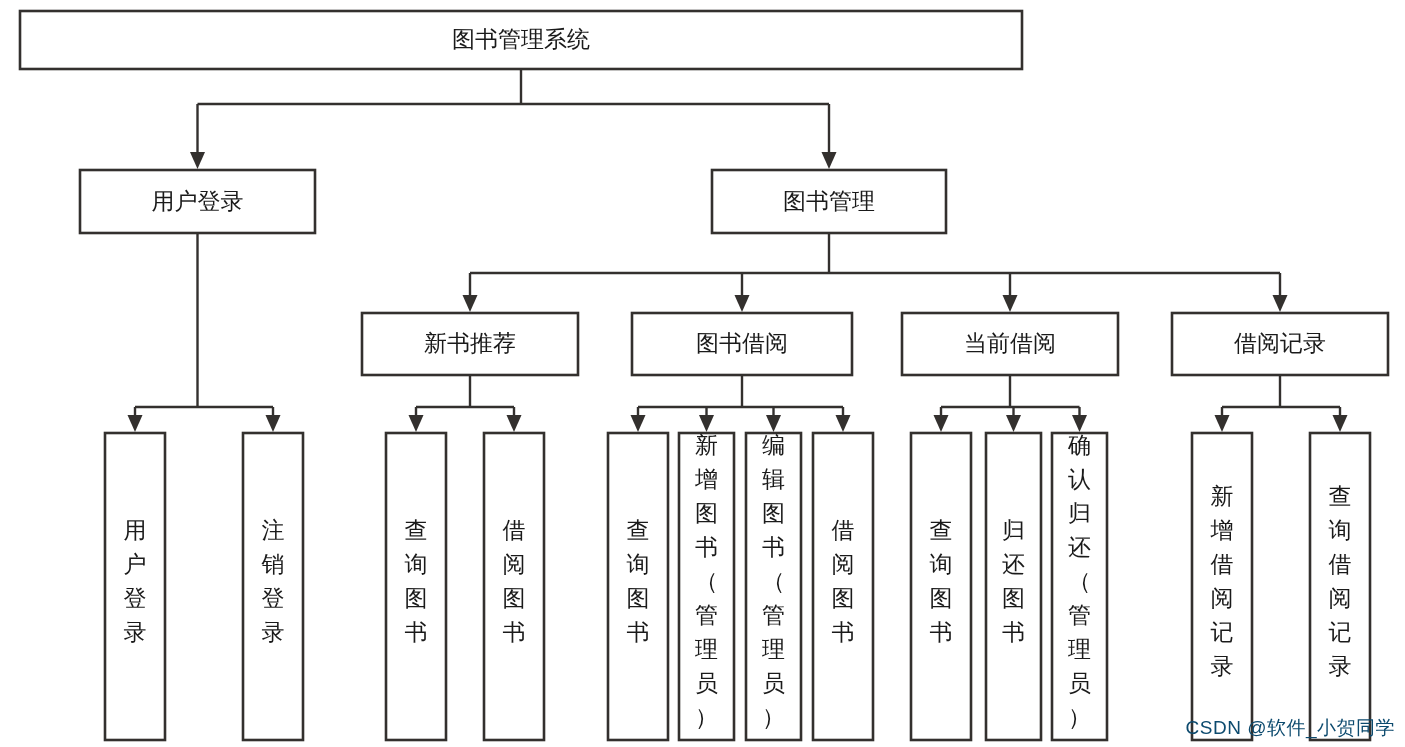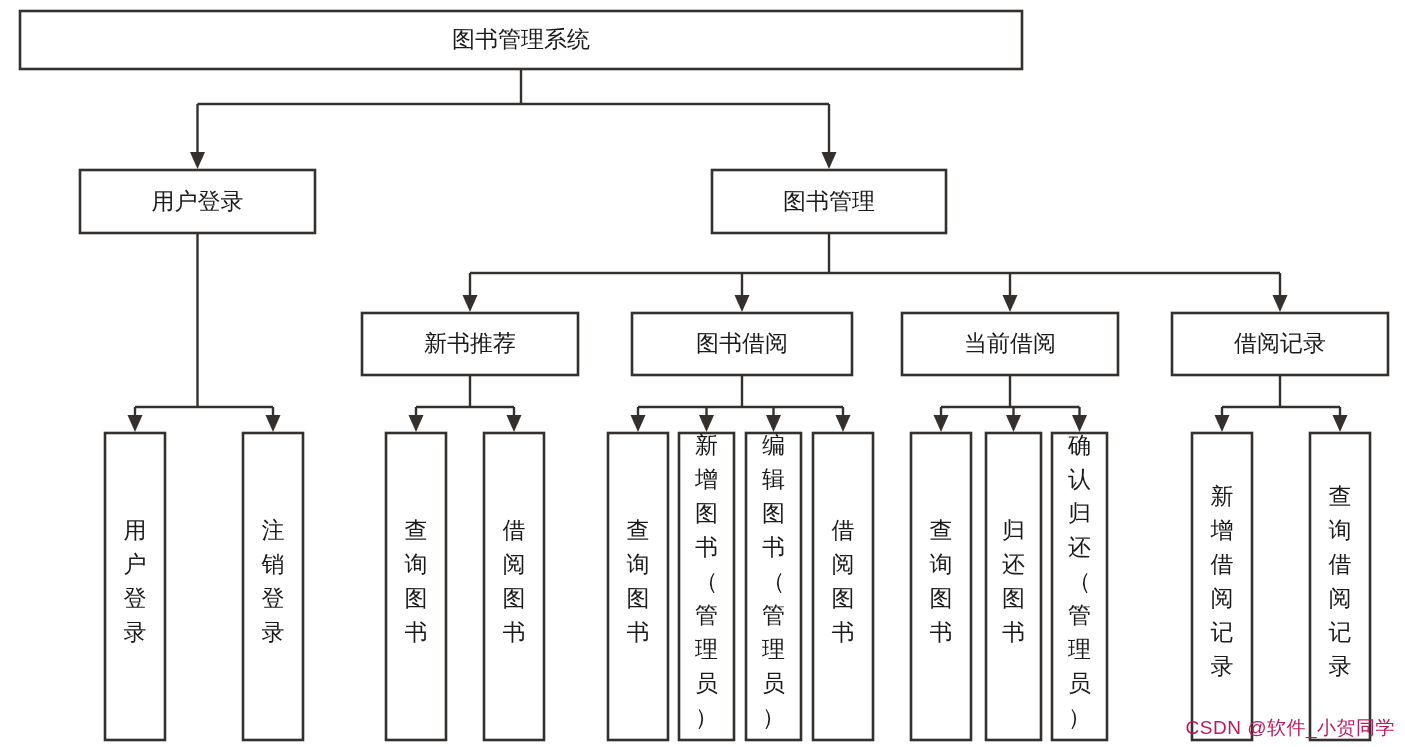--- a/index.html
+++ b/index.html
@@ -55,7 +55,7 @@
     bottom: 6px;
     font-family: "Liberation Sans", "DejaVu Sans", sans-serif;
     font-size: 19px;
-    color: #be185d;
+    color: #0c4a6e;
     letter-spacing: 0.5px;
     white-space: nowrap;
     pointer-events: none;

